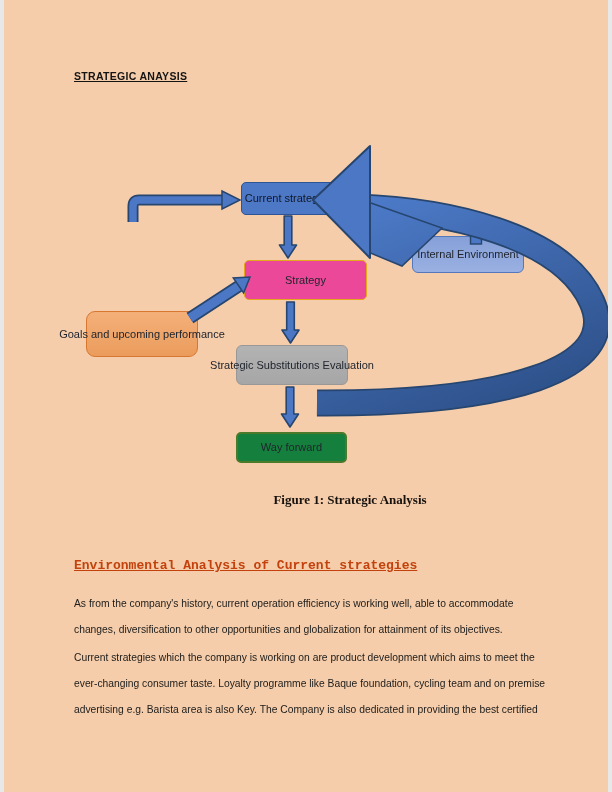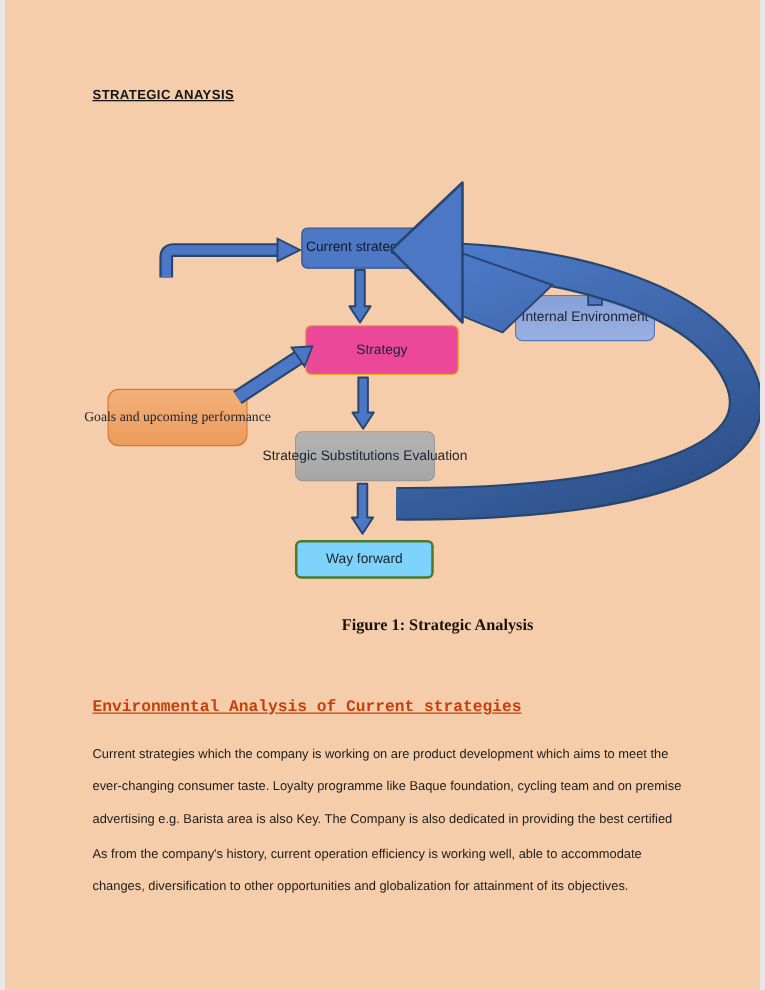--- a/index.html
+++ b/index.html
@@ -41,7 +41,7 @@
   .box-goals {
     left:82px; top:311px; width:112px; height:46px;
     background:linear-gradient(180deg,#F4B07A,#EB9C5C);
-    border:1.3px solid #D8772F; border-radius:9px;font-family:Liberation Serif, serif;
+    border:1.3px solid #D8772F; border-radius:9px;
   }
   .box-eval {
     left:232px; top:345px; width:112px; height:40px;

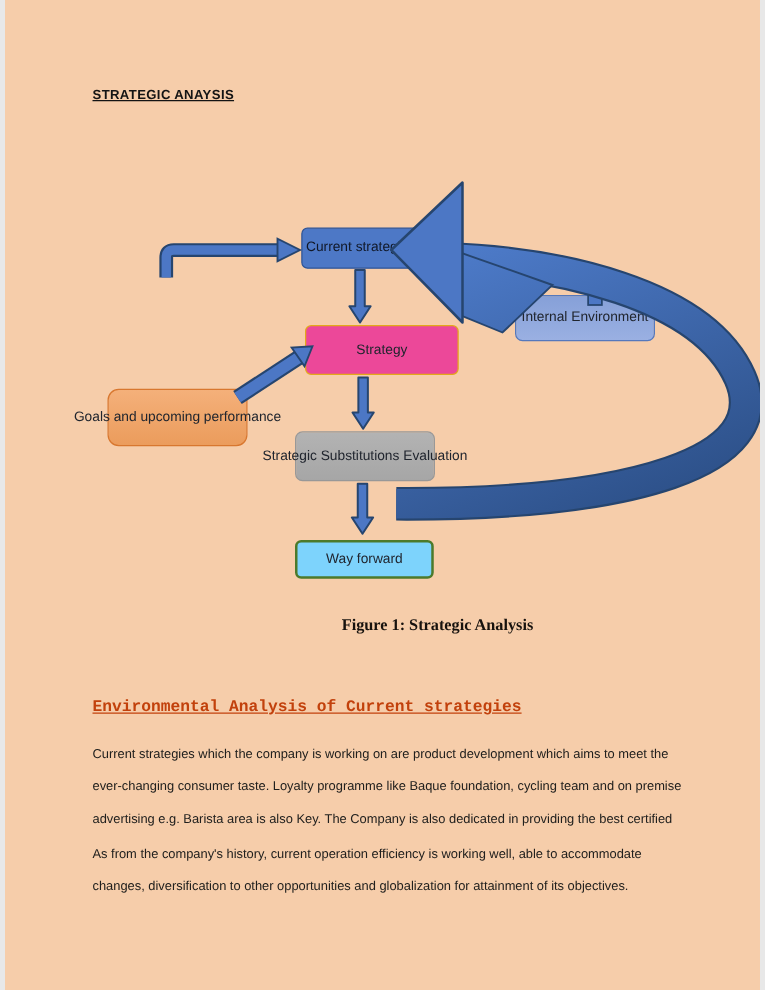--- a/index.html
+++ b/index.html
@@ -50,7 +50,7 @@
   }
   .box-way {
     left:232px; top:432px; width:111px; height:31px;
-    background:#7dd3fc; border:2px solid #4C7A2B; border-radius:5px;
+    background:#15803d; border:2px solid #4C7A2B; border-radius:5px;
   }
   .svg-layer { position:absolute; left:0; top:0; z-index:5; pointer-events:none; }
   .fig-caption, .fig-source {

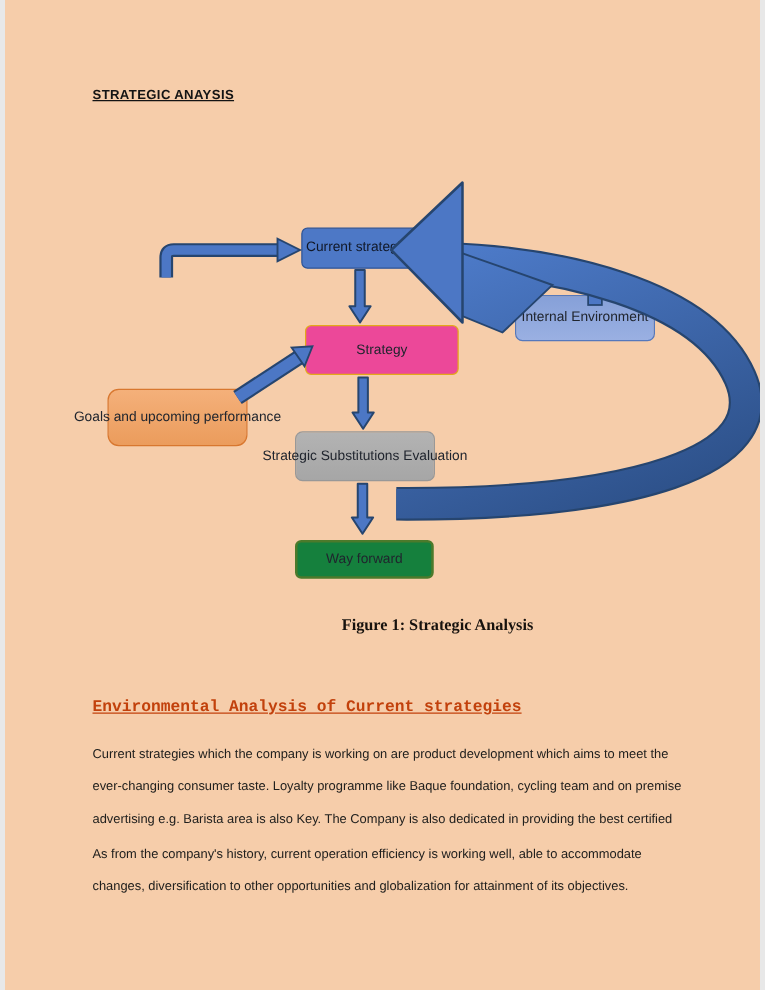--- a/index.html
+++ b/index.html
@@ -136,13 +136,13 @@
 
   <div class="body-text">
     <div class="para">
+      <div class="line">As from the company's history, current operation efficiency is working well, able to accommodate</div>
+      <div class="line">changes, diversification to other opportunities and globalization for attainment of its objectives.</div>
+    </div>
+    <div class="para">
       <div class="line">Current strategies which the company is working on are product development which aims to meet the</div>
       <div class="line">ever-changing consumer taste. Loyalty programme like Baque foundation, cycling team and on premise</div>
       <div class="line">advertising e.g. Barista area is also Key. The Company is also dedicated in providing the best certified</div>
-    </div>
-    <div class="para">
-      <div class="line">As from the company's history, current operation efficiency is working well, able to accommodate</div>
-      <div class="line">changes, diversification to other opportunities and globalization for attainment of its objectives.</div>
     </div>
   </div>
 

